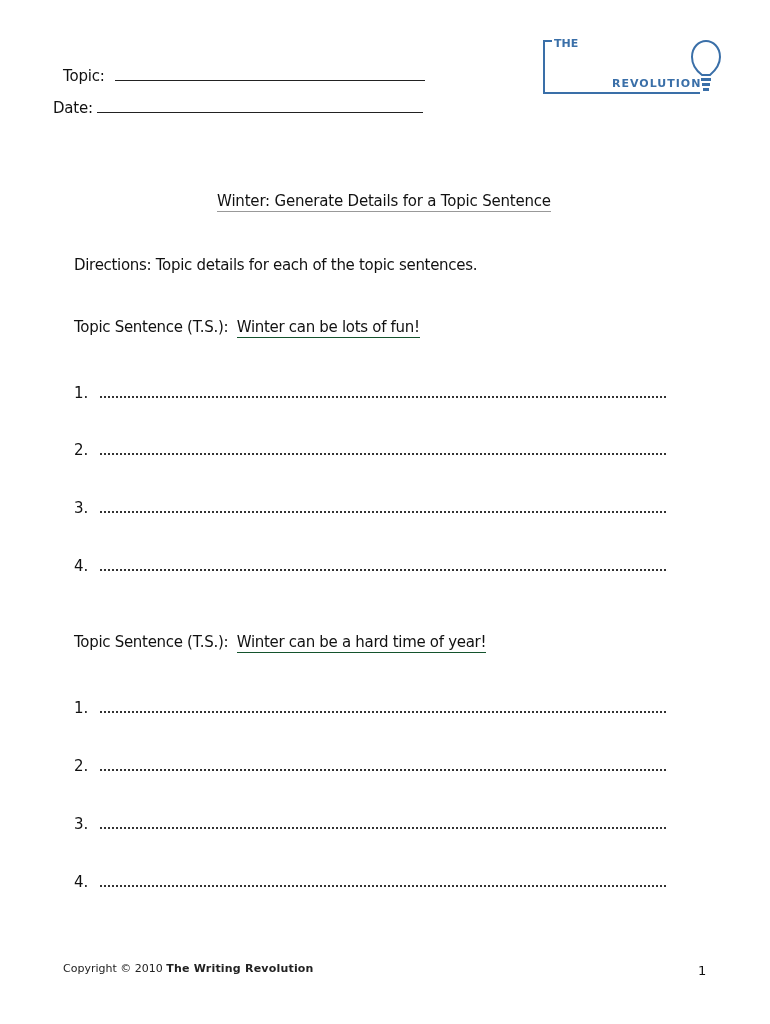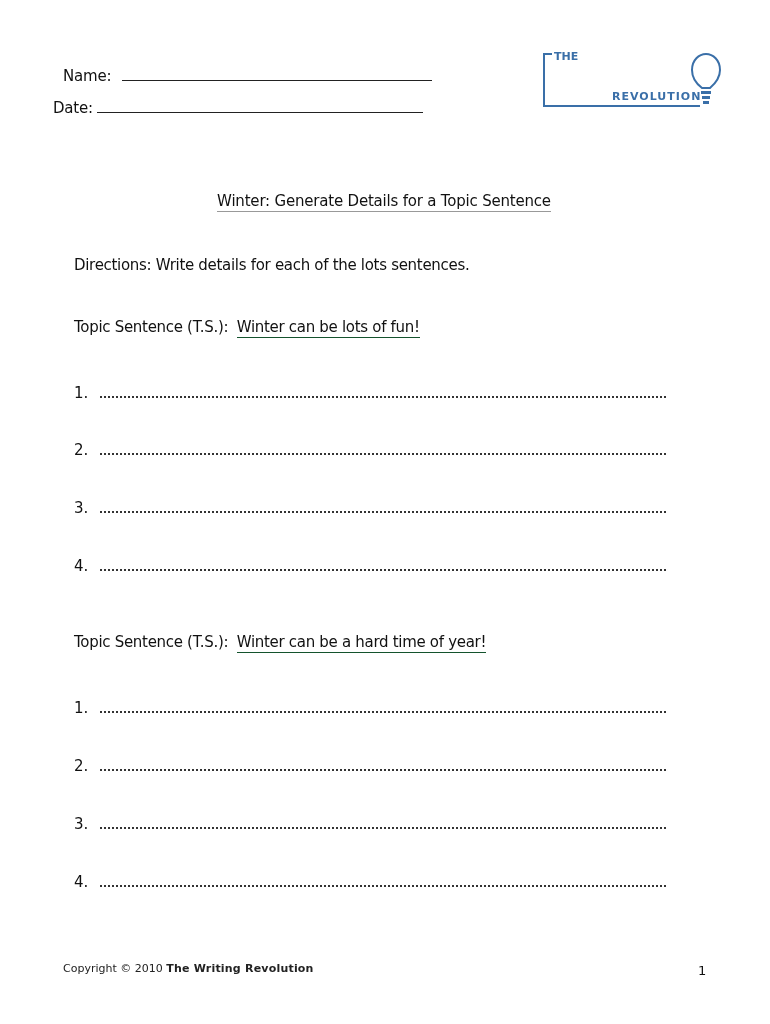--- a/index.html
+++ b/index.html
@@ -18,7 +18,7 @@
   .footer { left:63px; top:962px; font-size:11px; color:#222; white-space:nowrap; }
   .footer b { font-weight:bold; letter-spacing:0.2px; }
   .pagenum { left:698px; top:963px; font-size:13px; }
-  .logo { left:542px; top:50px; width:180px; height:60px;text-align:center; }
+  .logo { left:542px; top:37px; width:180px; height:60px;text-align:center; }
 </style>
 </head>
 <body>

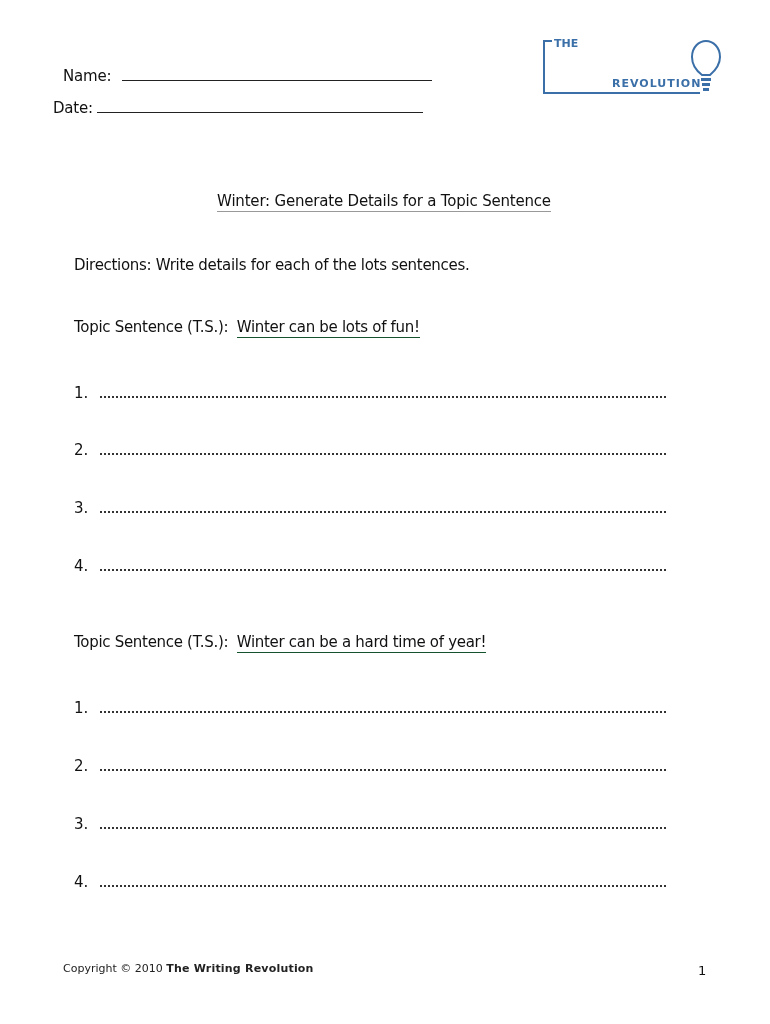--- a/index.html
+++ b/index.html
@@ -24,7 +24,7 @@
 <body>
 
 <div class="abs field" style="left:63px; top:66px;">
-  <span>Name:</span>
+  <span>Topic:</span>
   <span class="line" style="width:310px; margin-left:6px;"></span>
 </div>
 <div class="abs field" style="left:53px; top:98px;">

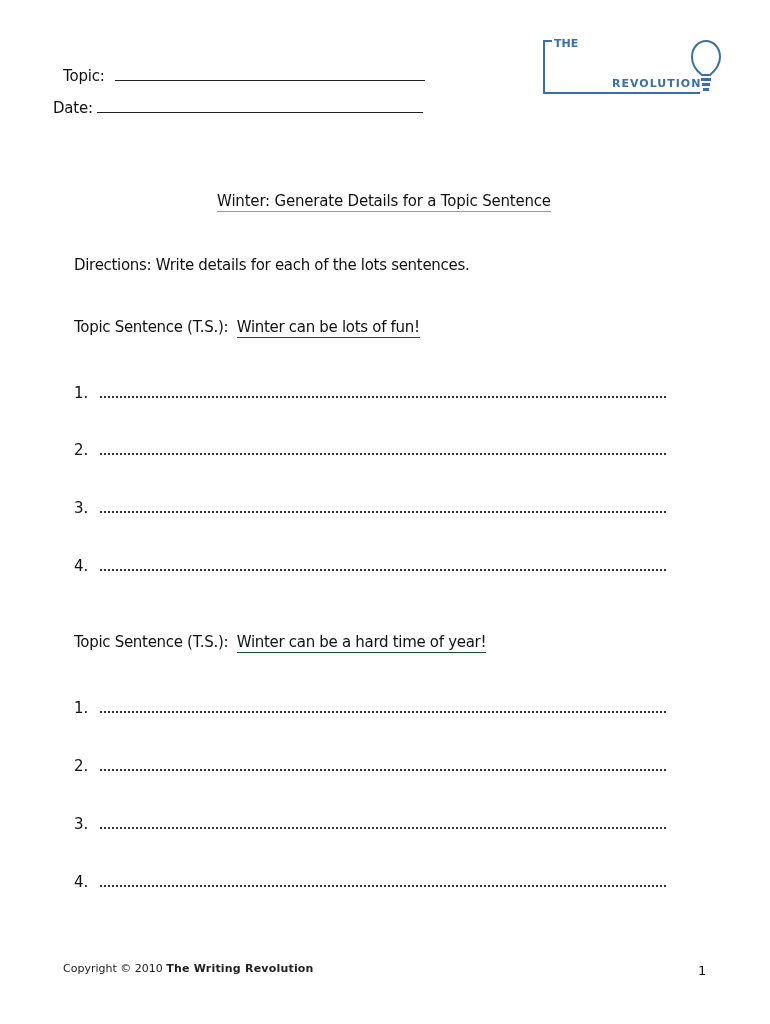--- a/index.html
+++ b/index.html
@@ -50,7 +50,7 @@
   <span>Winter: Generate Details for a Topic Sentence</span>
 </div>
 
-<div class="abs text" style="left:74px; top:256px;">Directions:  Write details for each of the lots sentences.</div>
+<div class="abs text" style="left:74px; top:256px;">Directions:  Topic details for each of the topic sentences.</div>
 
 <div class="abs text" style="left:74px; top:318px;">
   <span>Topic Sentence (T.S.):</span>

